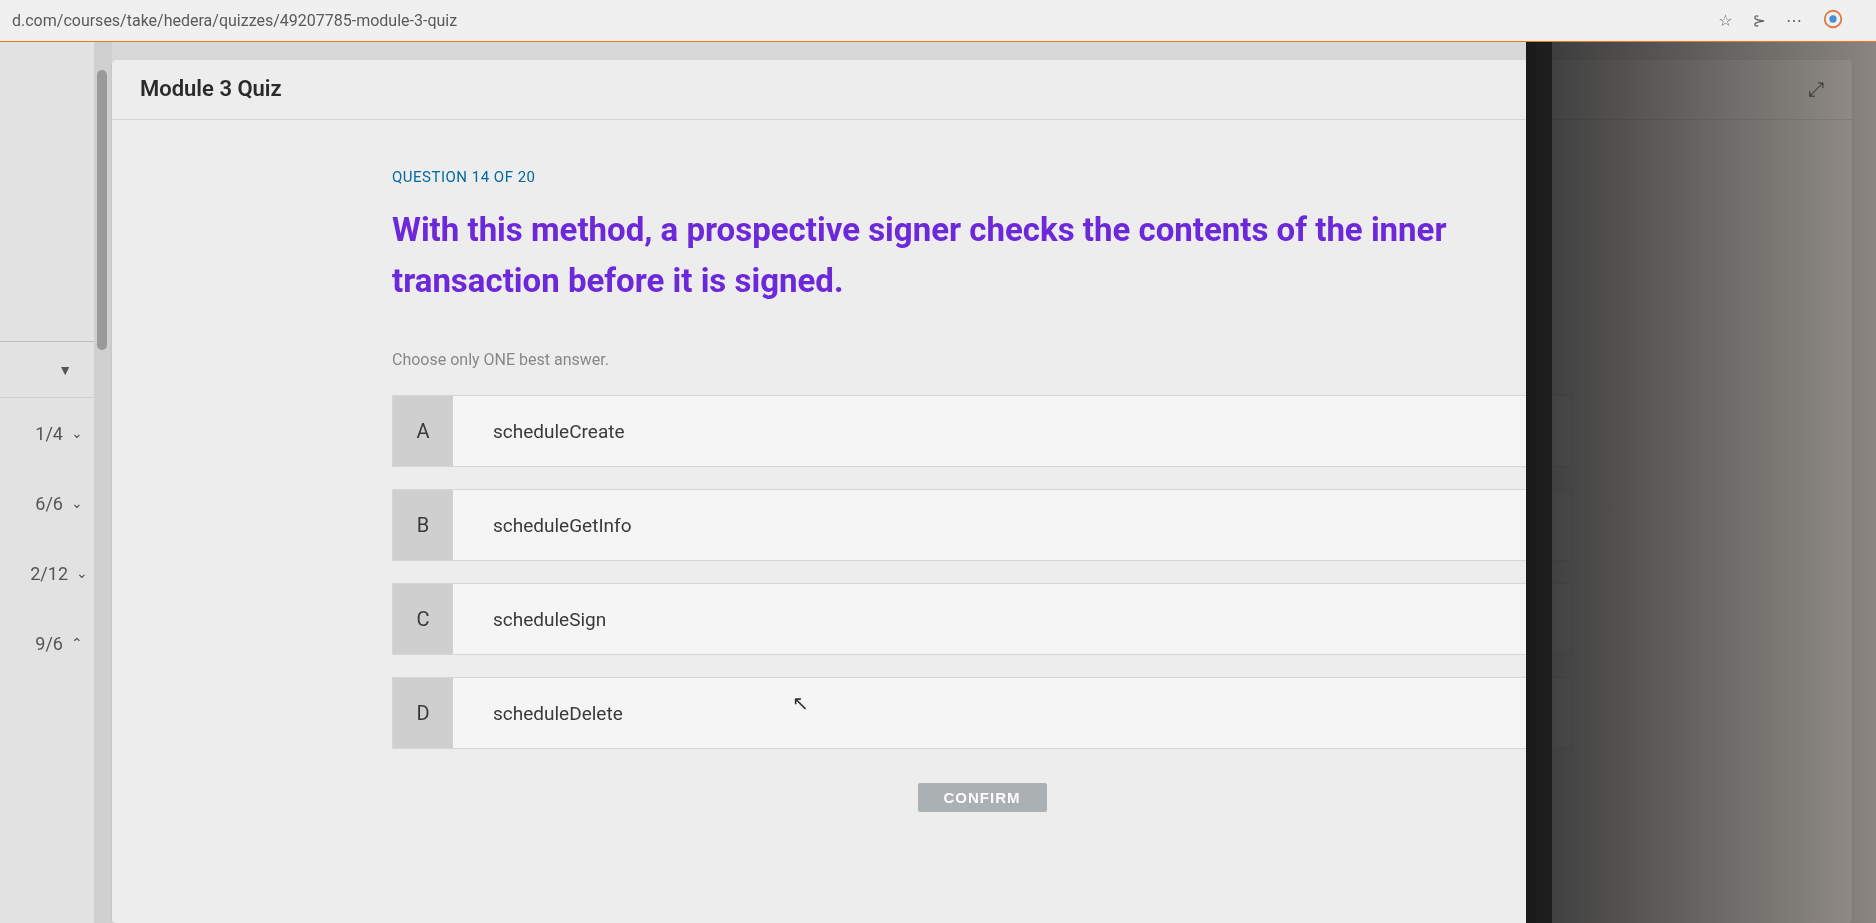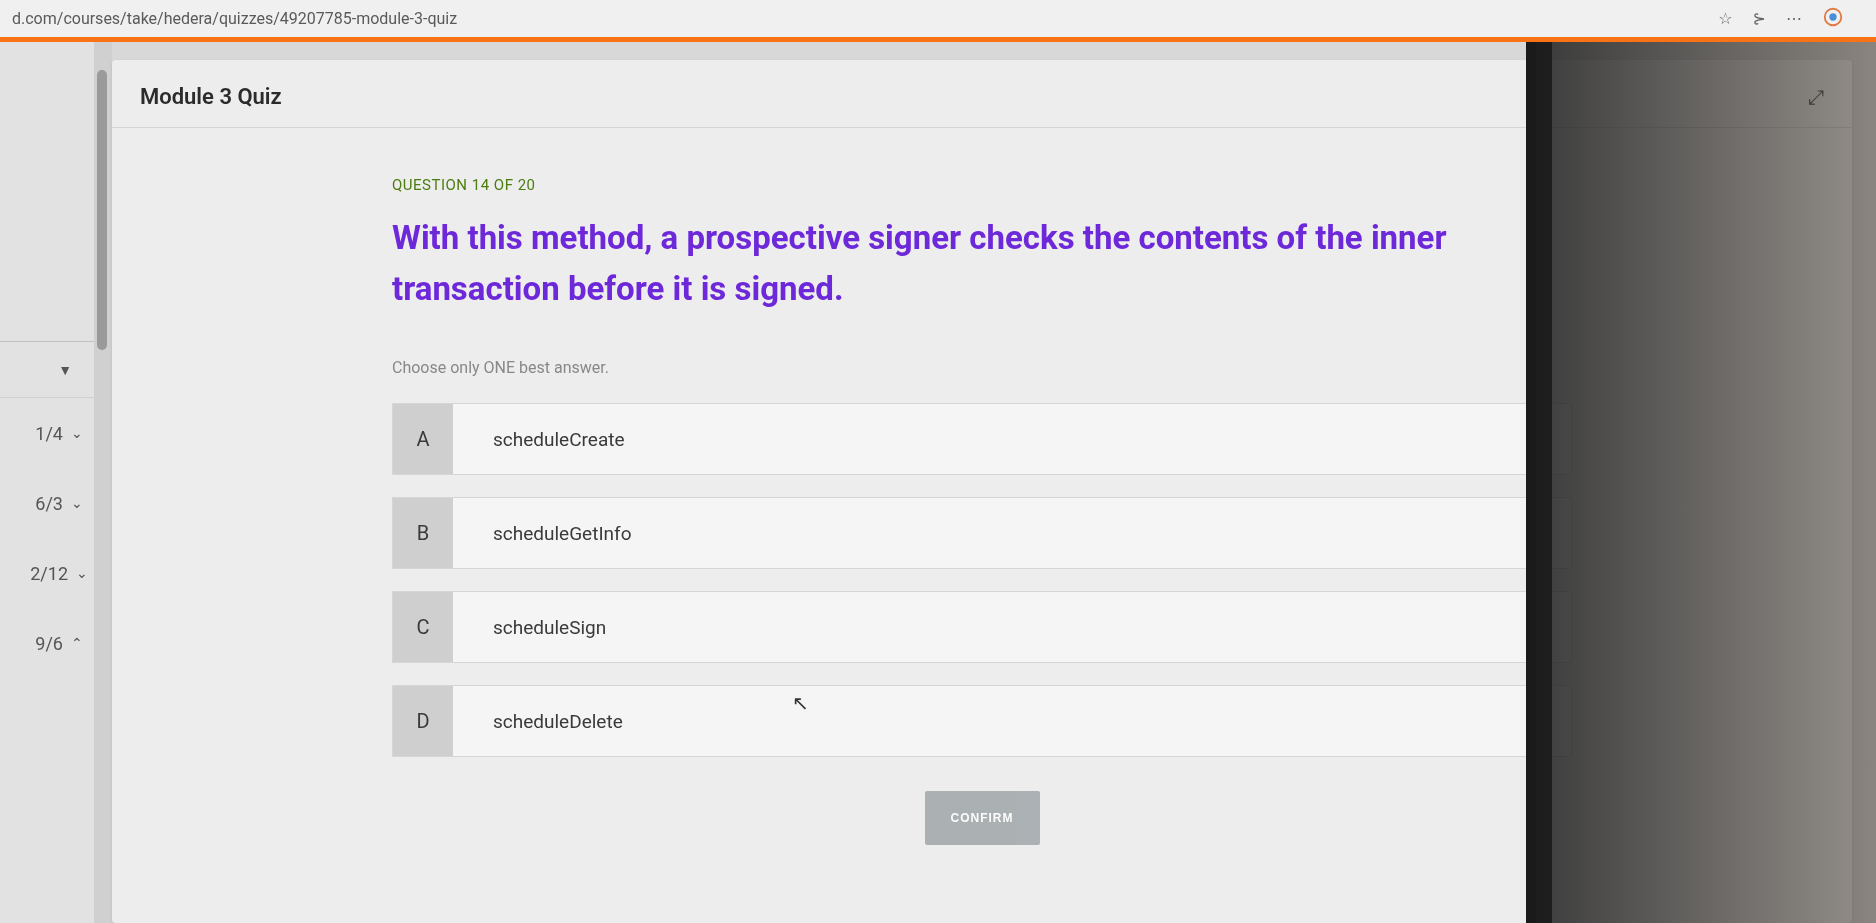--- a/index.html
+++ b/index.html
@@ -23,7 +23,7 @@
       padding: 0 12px;
       color: #5a5a5a;
       font-size: 16px;
-      border-bottom: 5px solid #f97316;
+      border-bottom: 1px solid #f97316;
     }
     .url-area {
       flex: 1;

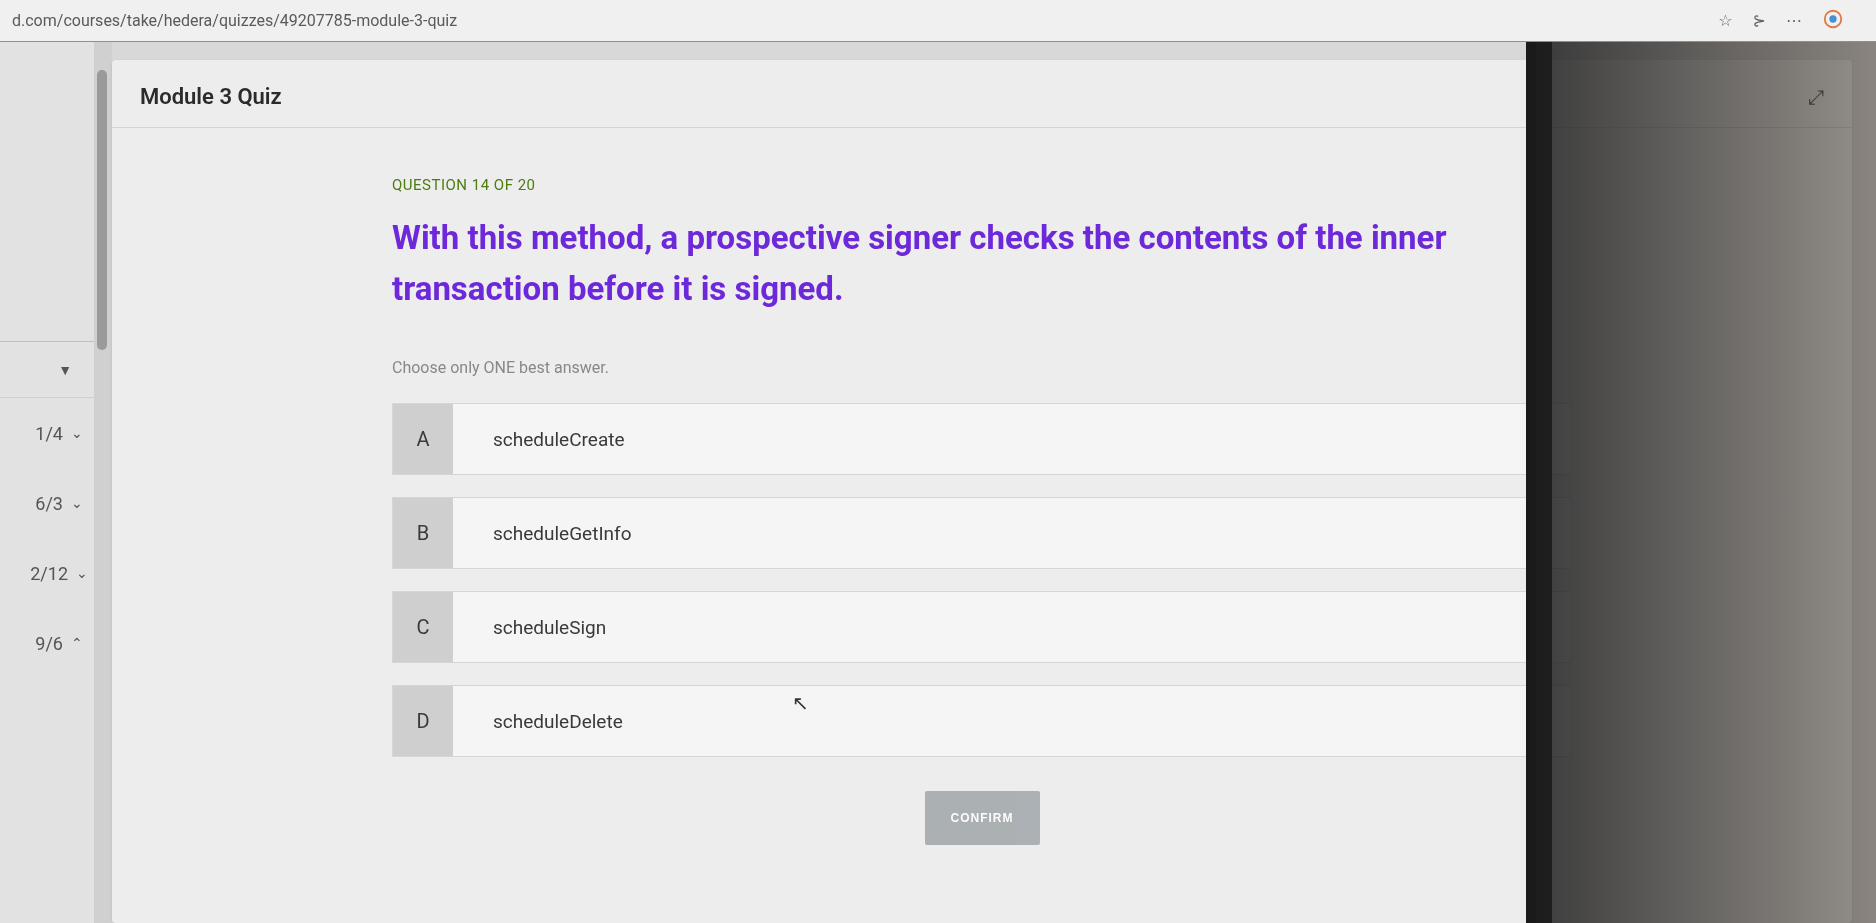--- a/index.html
+++ b/index.html
@@ -99,7 +99,7 @@
       box-shadow: 0 1px 3px rgba(0,0,0,0.1);
     }
     .module-header {
-      padding: 24px 28px 18px 28px;
+      padding: 16px 28px 18px 28px;
       border-bottom: 1px solid #d4d4d4;
       display: flex;
       justify-content: space-between;

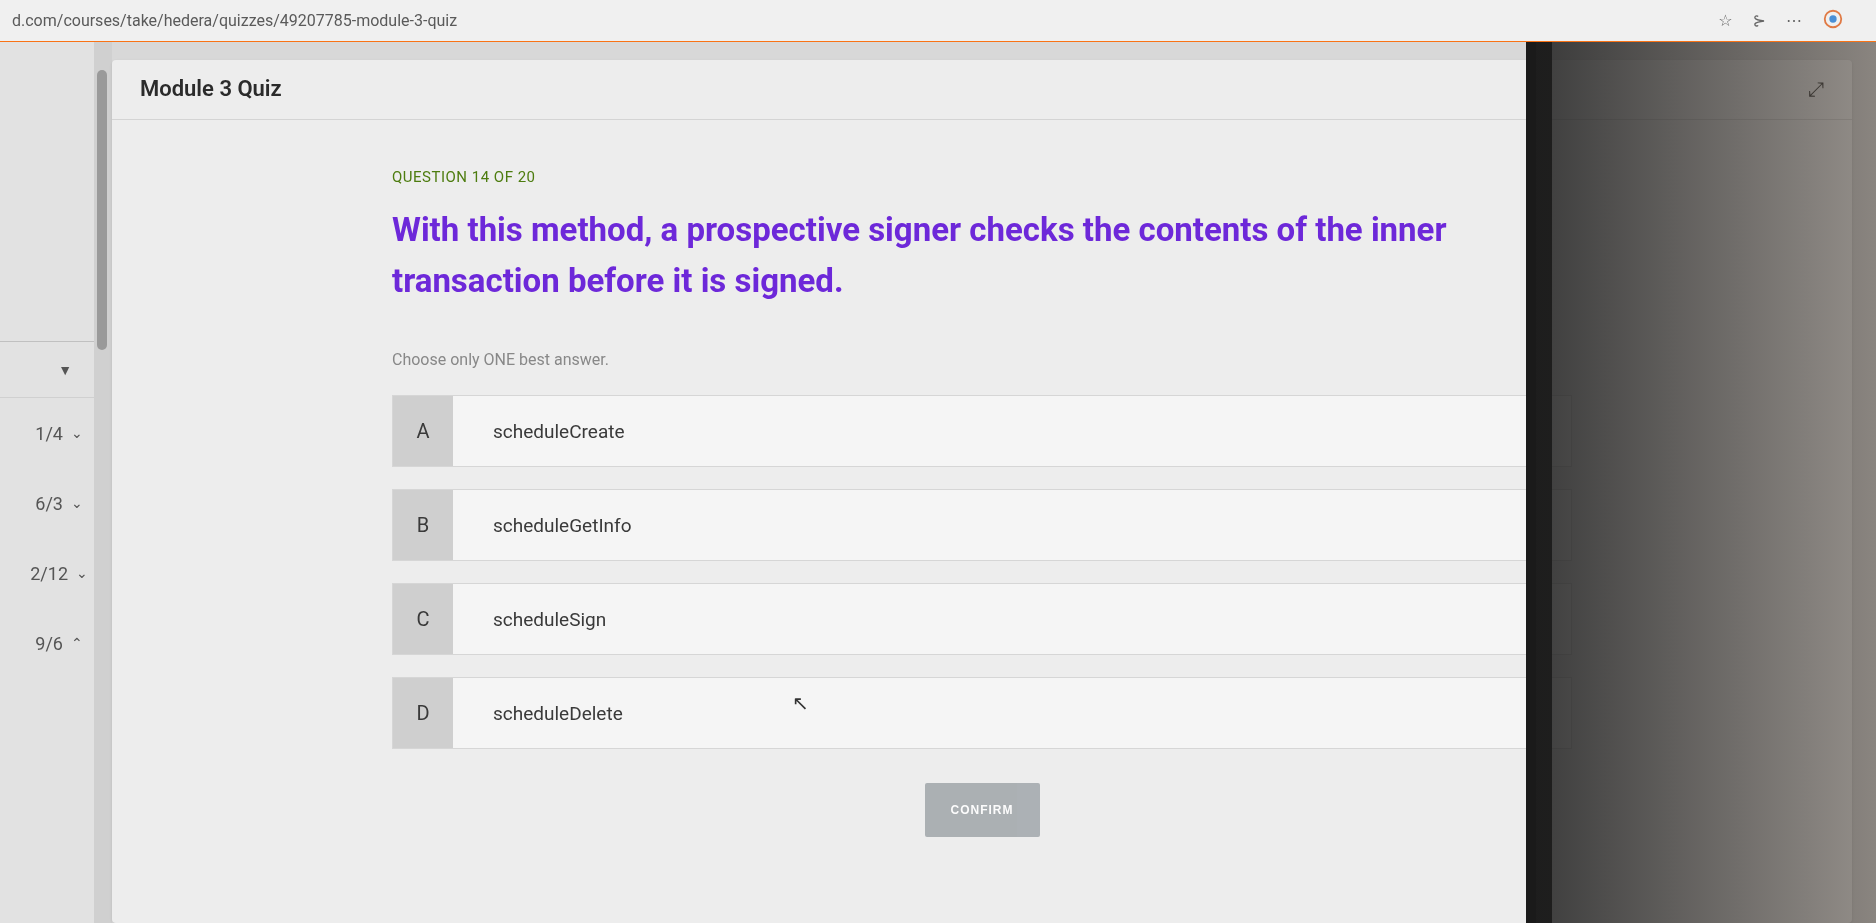--- a/index.html
+++ b/index.html
@@ -120,7 +120,7 @@
     }
     .question-counter {
       font-size: 15px;
-      color: #4d7c0f;
+      color: #0369a1;
       letter-spacing: 0.5px;
       margin-bottom: 18px;
     }

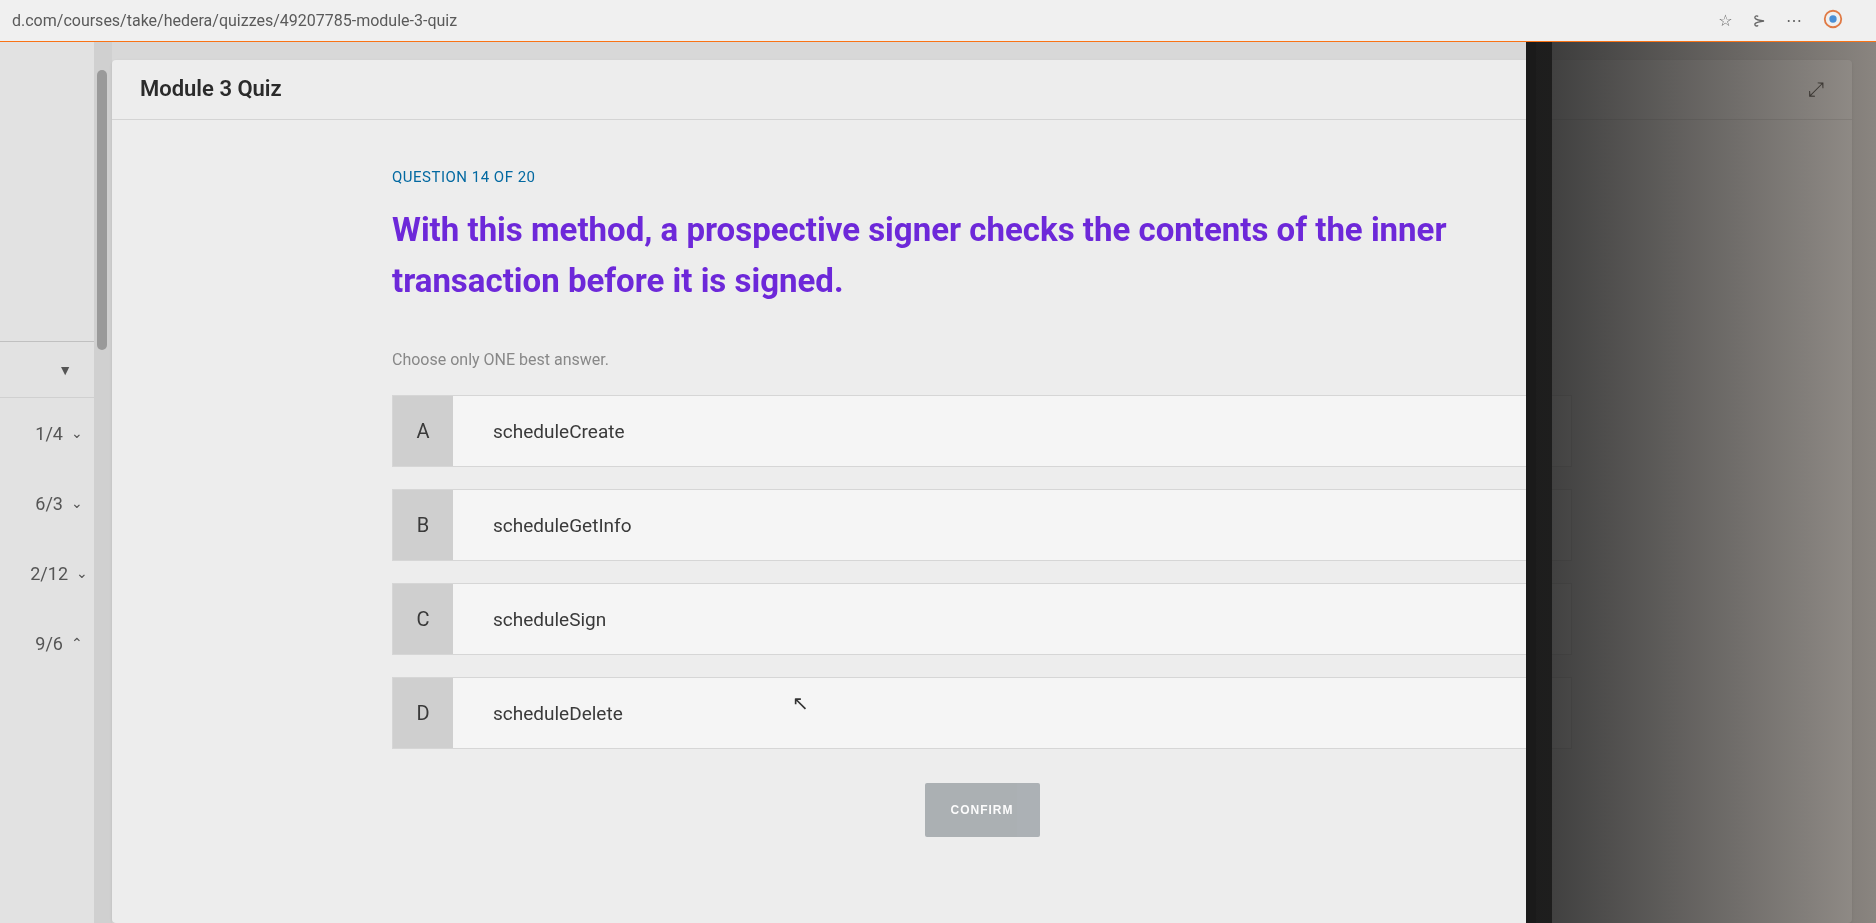--- a/index.html
+++ b/index.html
@@ -240,7 +240,7 @@
       <span class="chevron">⌄</span>
     </div>
     <div class="sidebar-item">
-      <span>6/3</span>
+      <span>6/6</span>
       <span class="chevron">⌄</span>
     </div>
     <div class="sidebar-item">

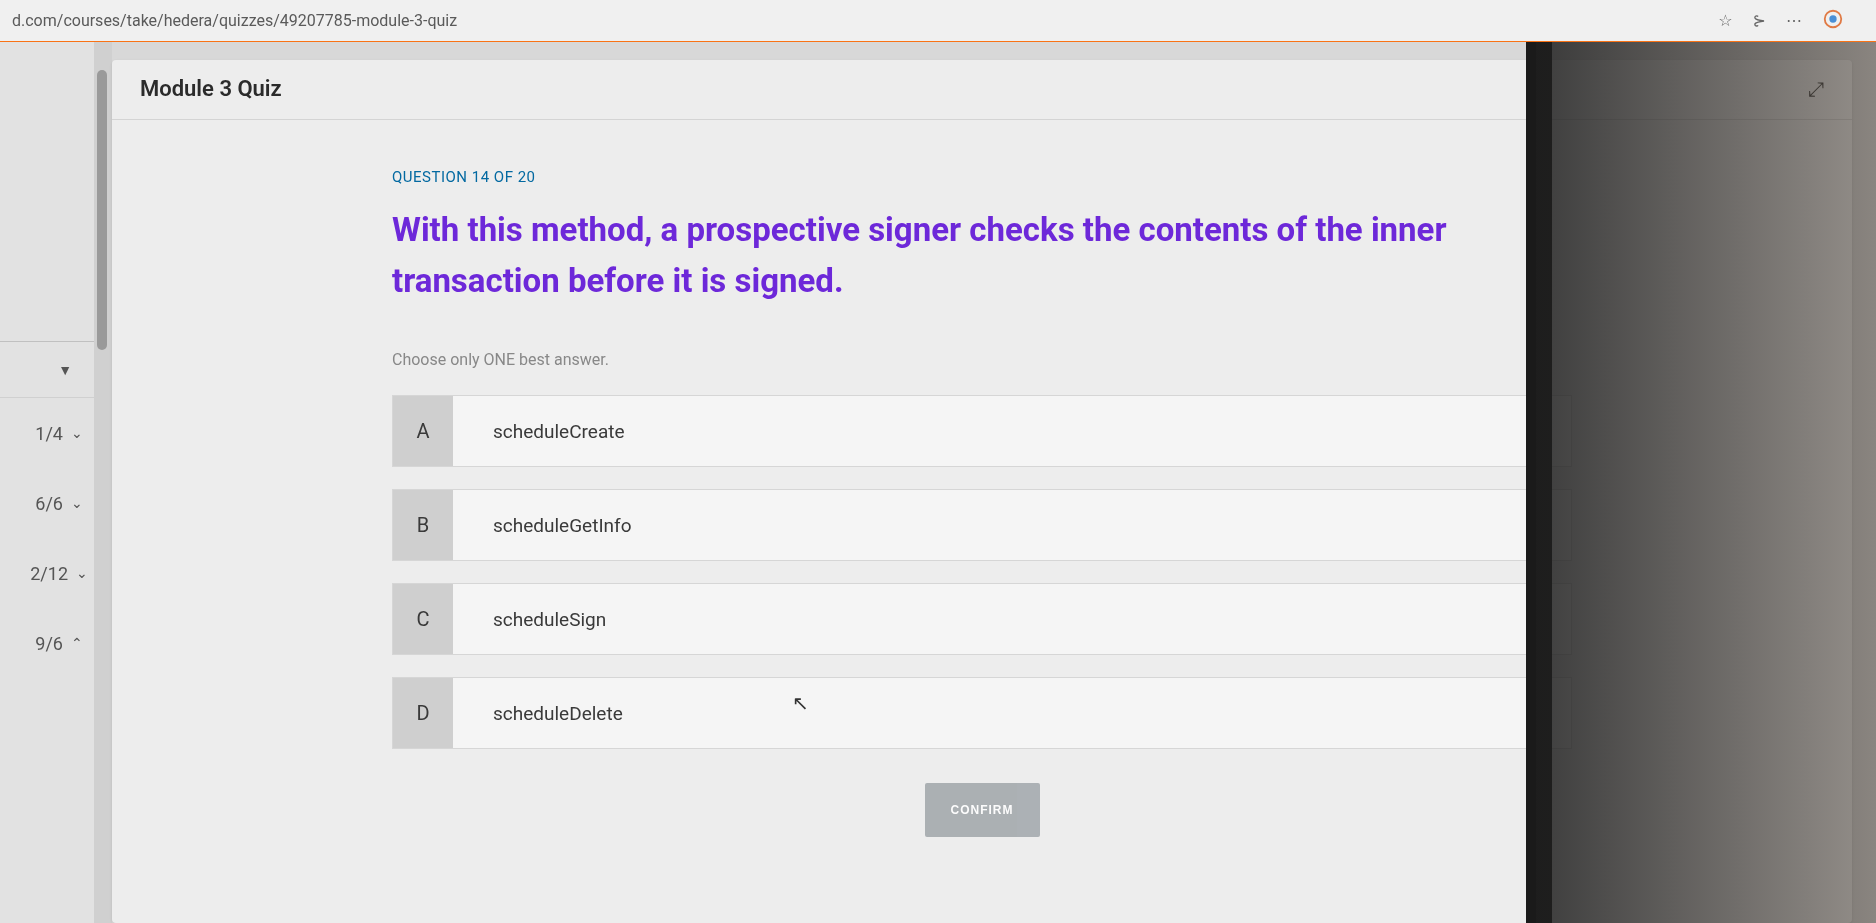--- a/index.html
+++ b/index.html
@@ -177,8 +177,8 @@
       background: #a0a6aa;
       color: #fff;
       border: none;
-      padding: 20px 26px;
-      font-size: 12px;
+      padding: 6px 26px;
+      font-size: 15px;
       font-weight: 600;
       letter-spacing: 1px;
       border-radius: 2px;

